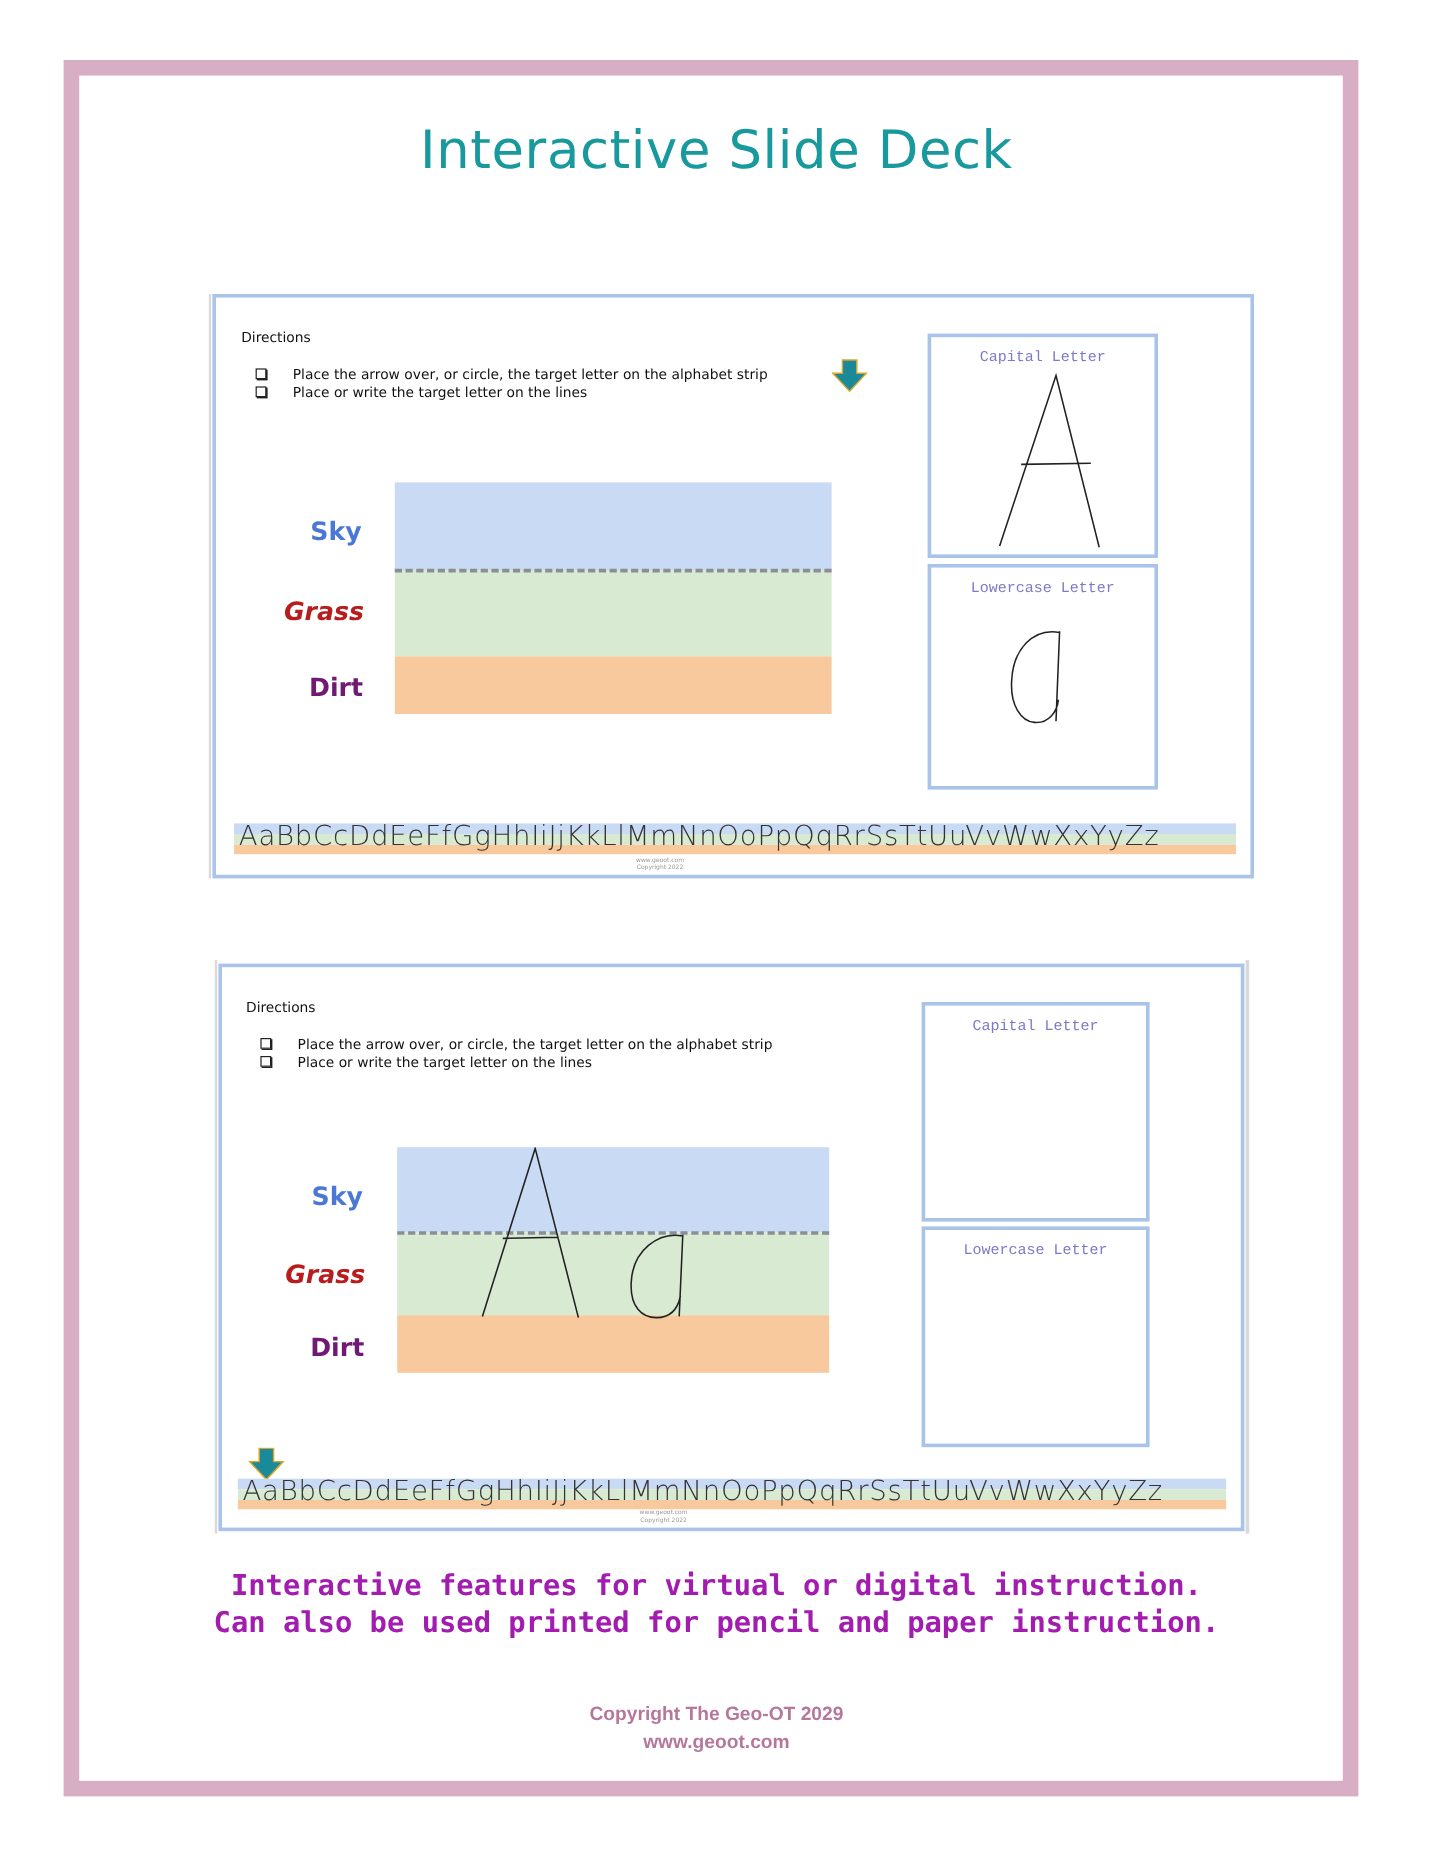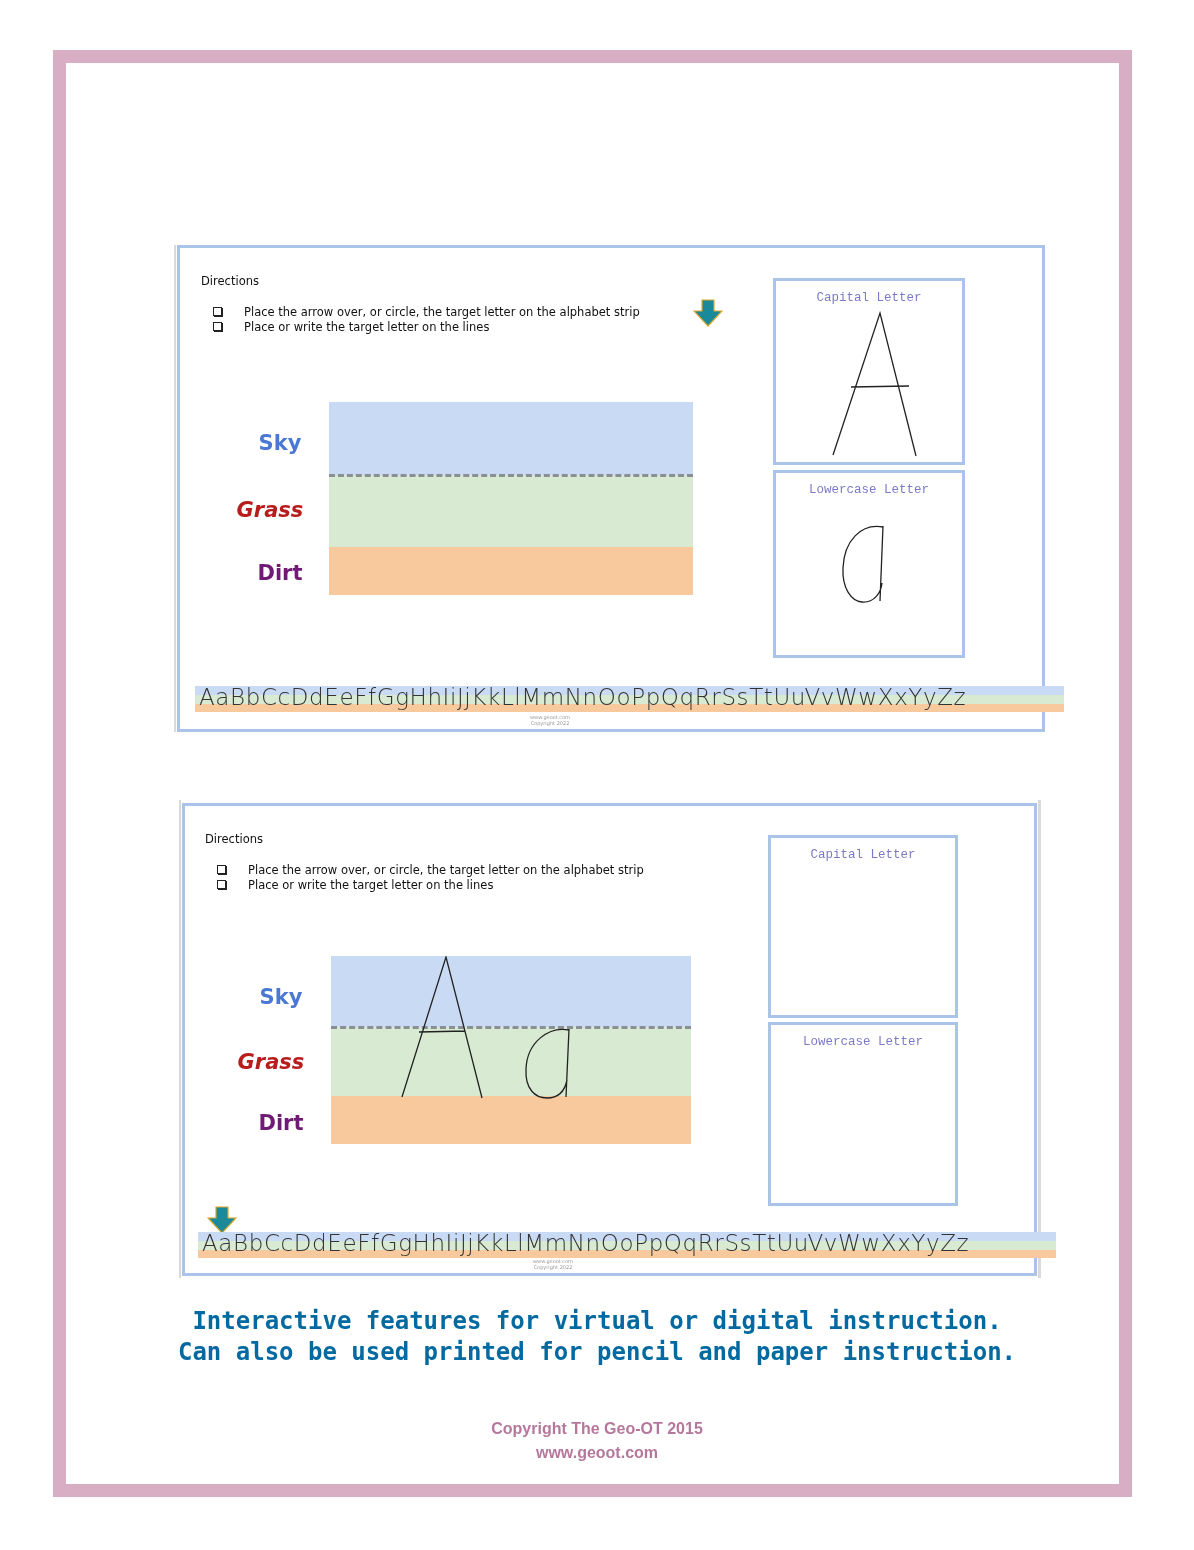--- a/index.html
+++ b/index.html
@@ -47,6 +47,7 @@
 <div class="frame"></div>
 
 <div class="title">
+  <div>Interactive Slide Deck</div>
 </div>
 
 <div class="slide-shadow" style="left:174px; top:245px; width:2px; height:487px;"></div>

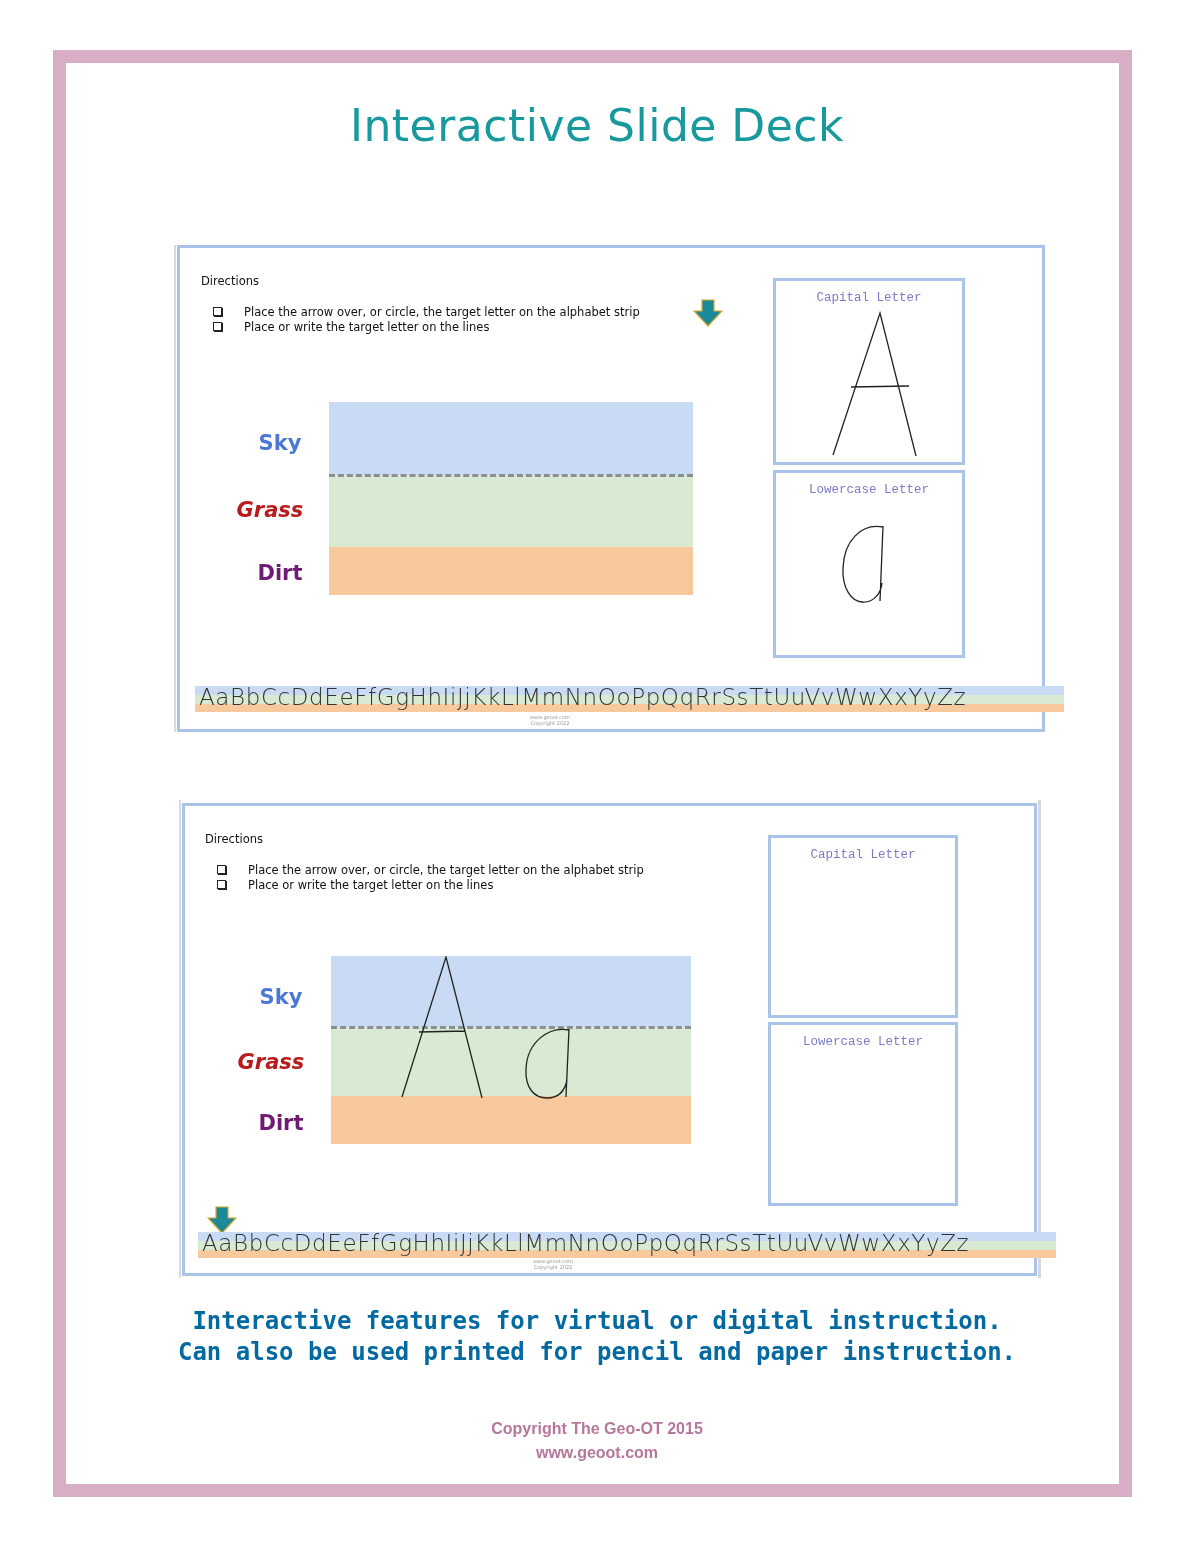--- a/index.html
+++ b/index.html
@@ -31,7 +31,7 @@
   .box { position:absolute; box-sizing:border-box; border:3px solid #a9c4e8; background:#fff; }
   .box-label { position:absolute; top:10px; left:0; width:100%; text-align:center; color:#7b79c8; font-family:Liberation Mono, monospace; font-size:12.5px; }
 
-  .strip { position:absolute; height:26px; overflow:hidden;padding-left:34px; }
+  .strip { position:absolute; height:26px; overflow:hidden; }
   .strip .s1 { position:absolute; left:0; top:0; width:100%; height:9px; background:#c9daf5; }
   .strip .s2 { position:absolute; left:0; top:9px; width:100%; height:9px; background:#d8ead2; }
   .strip .s3 { position:absolute; left:0; top:18px; width:100%; height:8px; background:#f7c99d; }

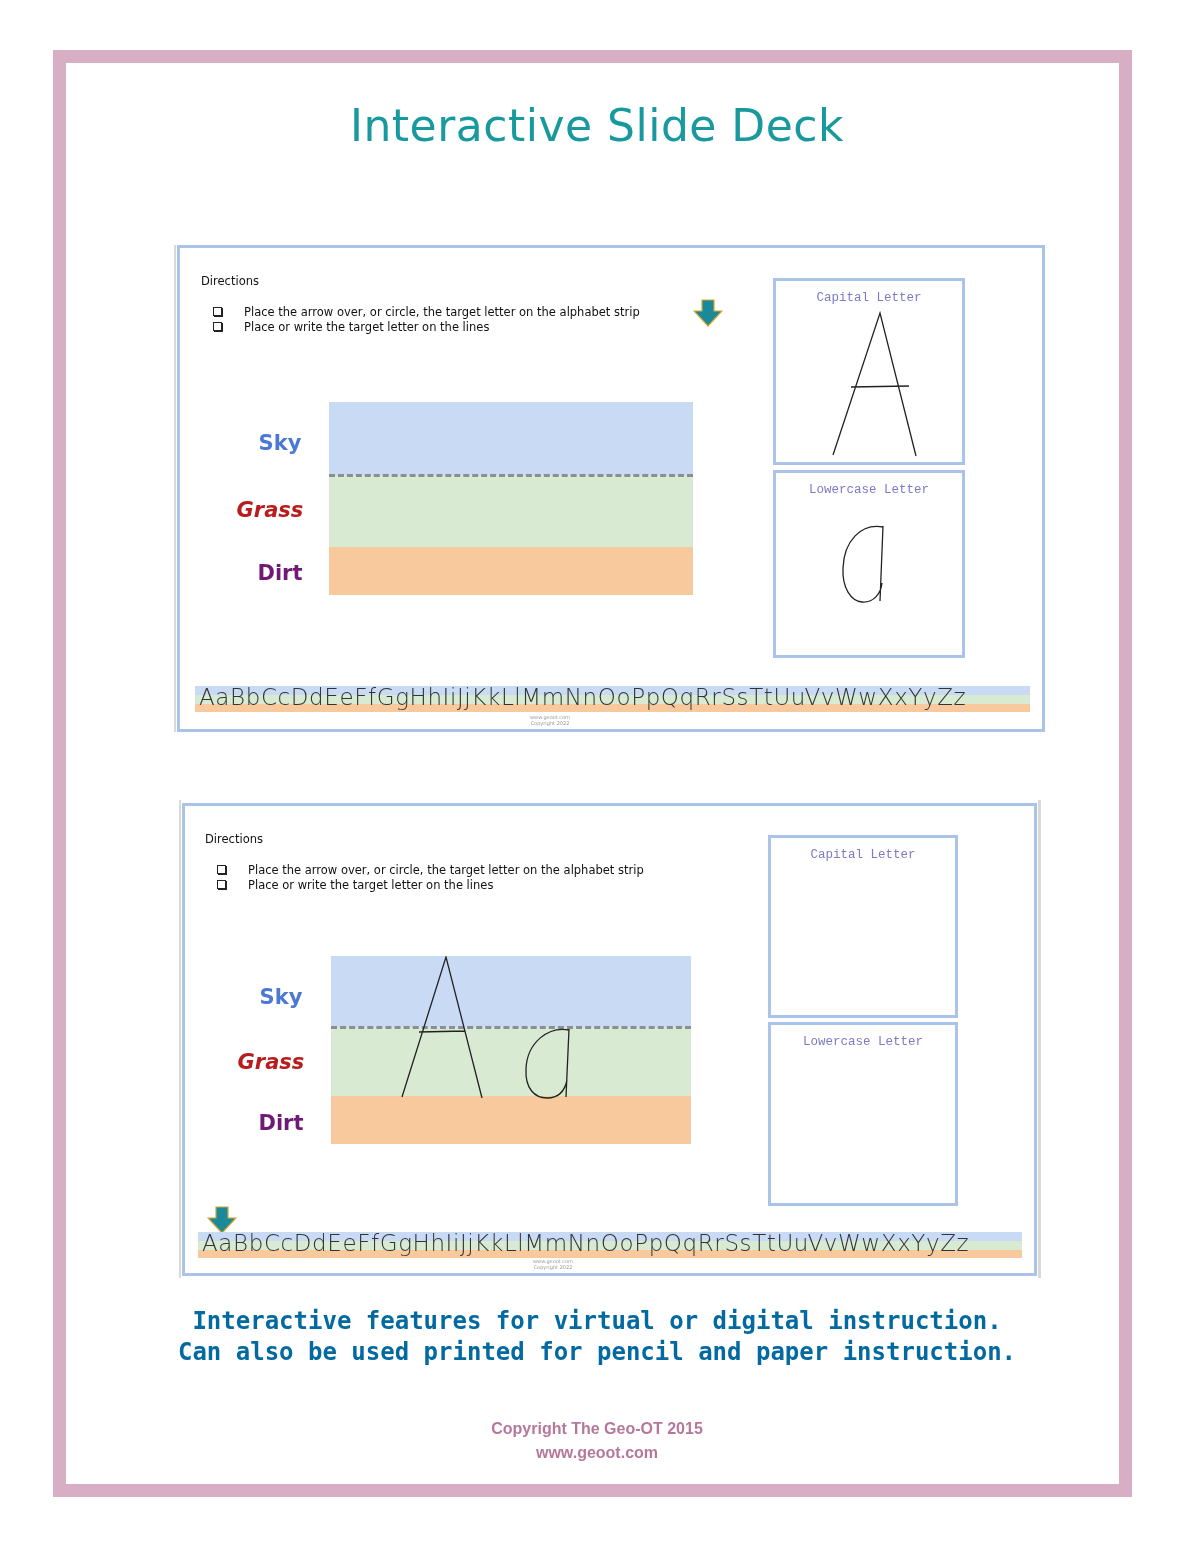--- a/index.html
+++ b/index.html
@@ -38,7 +38,7 @@
   .strip-text { position:absolute; left:4px; top:-2px; width:100%; font-family:"DejaVu Sans", sans-serif; font-size:23px; color:#333; letter-spacing:0.6px; white-space:nowrap; font-weight:300; }
   .strip-credit { position:absolute; font-size:5px; color:#999; text-align:center; line-height:6px; }
 
-  .tagline { position:absolute; left:0; width:1194px; text-align:center; color:#0369a1; font-weight:bold; font-family:"DejaVu Sans Mono", monospace; font-size:24px; line-height:31px; }
+  .tagline { position:absolute; left:0; width:1194px; text-align:center; color:#a21caf; font-weight:bold; font-family:"DejaVu Sans Mono", monospace; font-size:24px; line-height:31px; }
   .copyright { position:absolute; left:0; width:1194px; text-align:center; color:#b5789c; font-weight:bold; font-family:"Liberation Sans", sans-serif; font-size:16px; line-height:24px; }
 </style>
 </head>

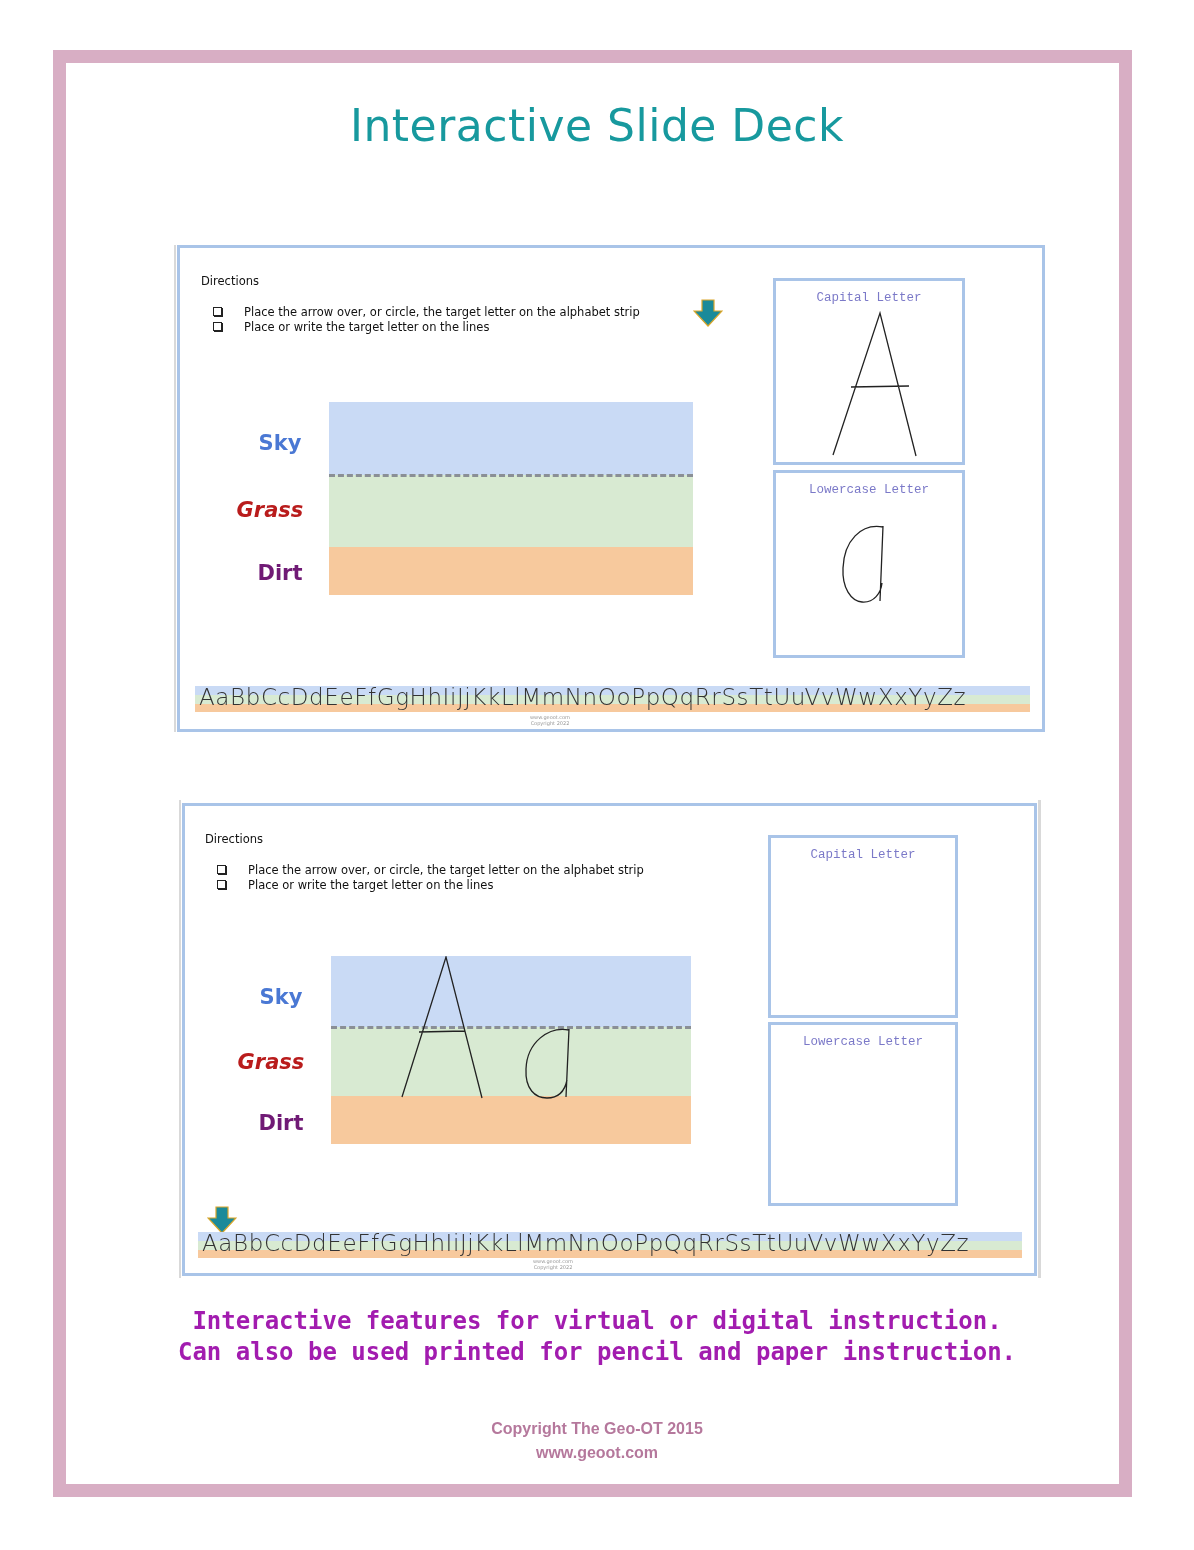--- a/index.html
+++ b/index.html
@@ -164,7 +164,7 @@
 </div>
 
 <div class="copyright" style="top:1417px;">
-  <div>Copyright The Geo-OT 2015</div>
+  <div>Copyright The Geo-OT 2029</div>
   <div>www.geoot.com</div>
 </div>
 

